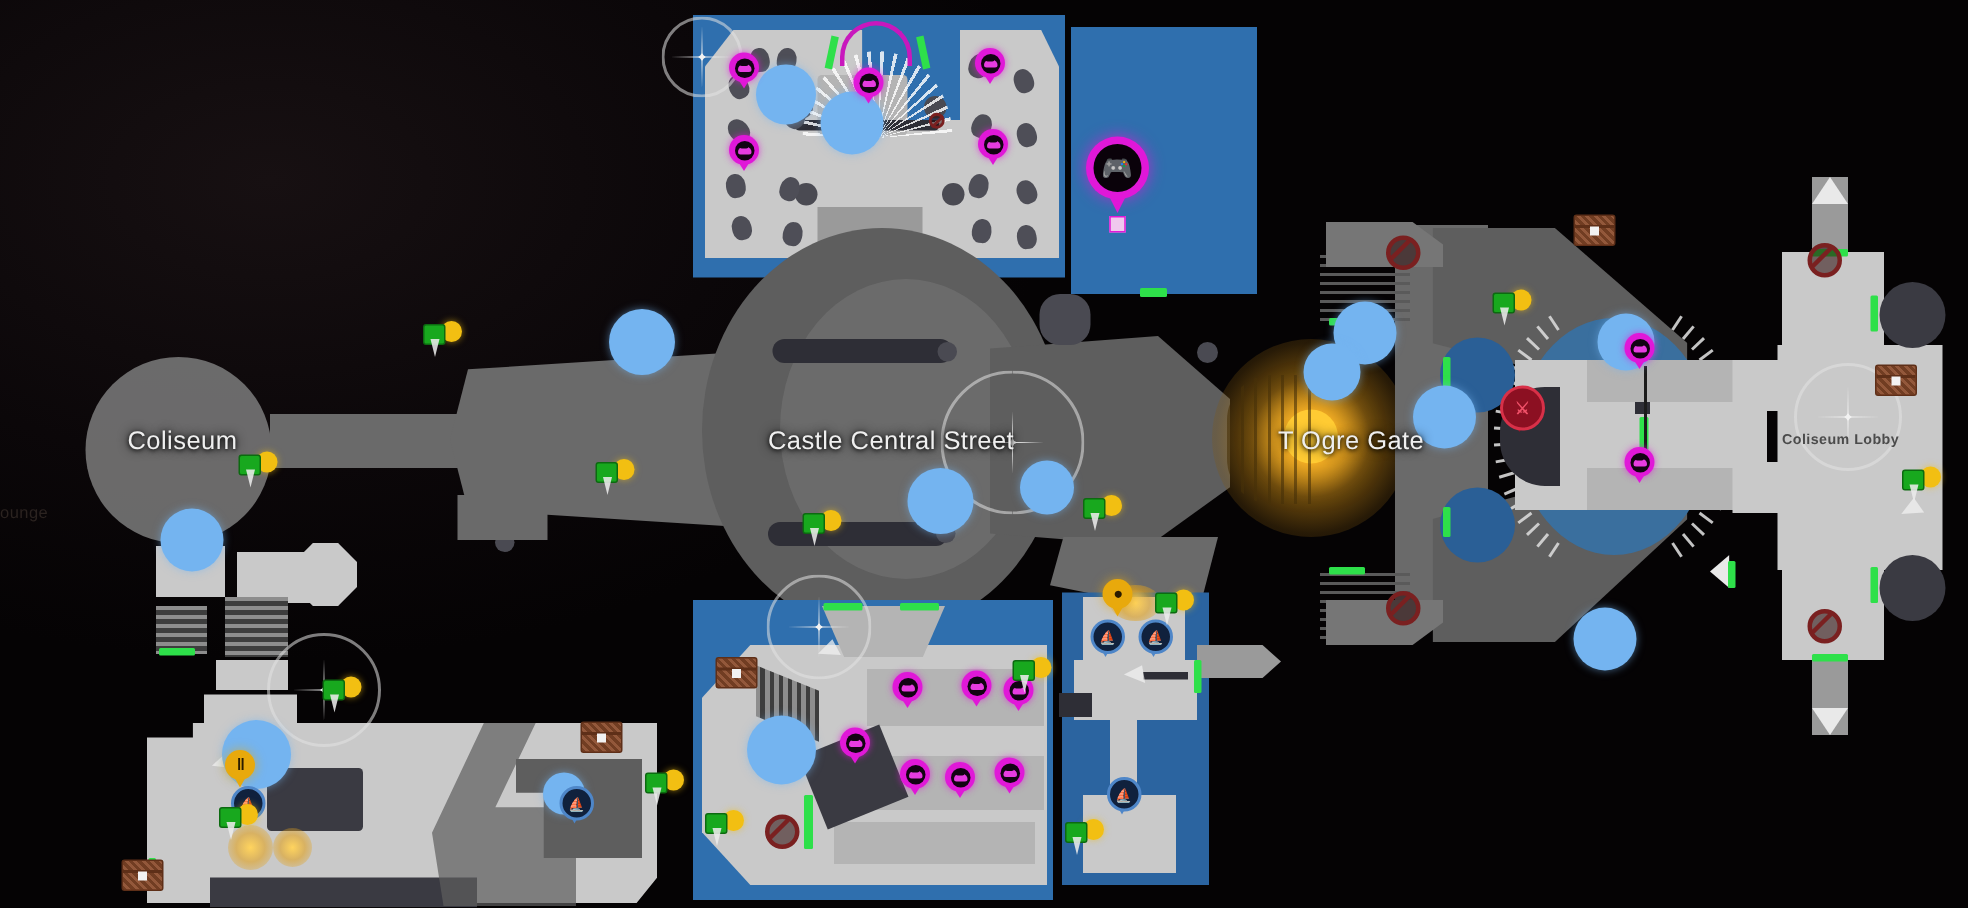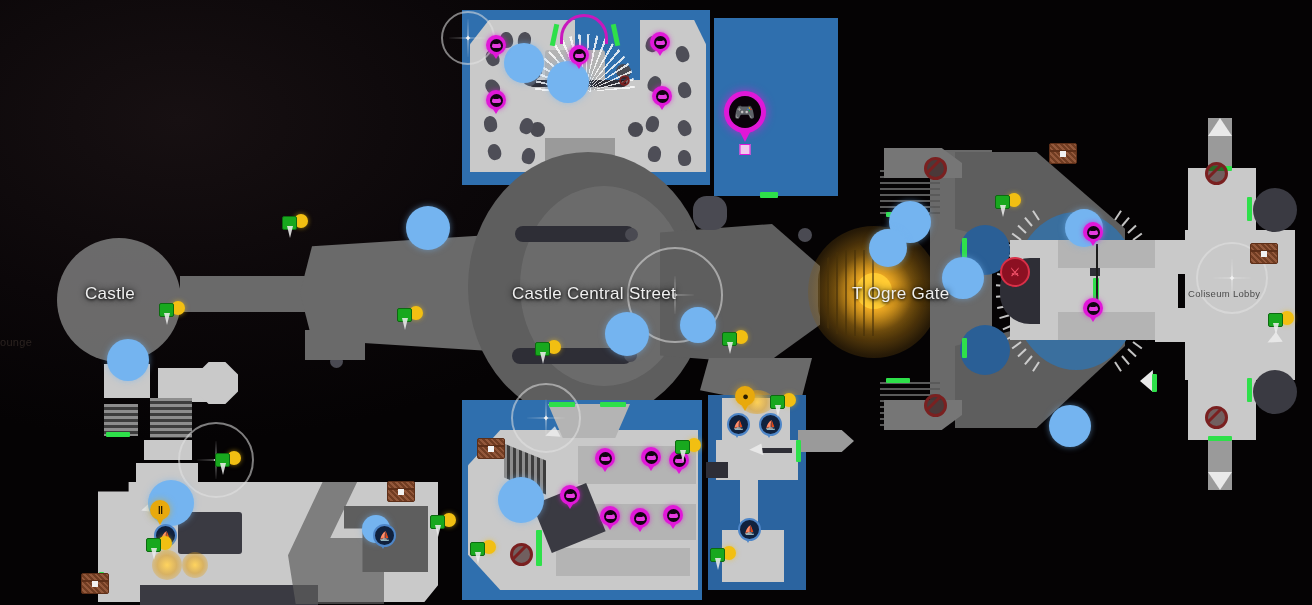--- a/index.html
+++ b/index.html
@@ -708,7 +708,7 @@
       </div>
     </div>
   <div id="layer-labels">
-      <div class="label" style="position: absolute; left: 85px; top: 284px;">Castle</div>
+      <div class="label" style="position: absolute; left: 85px; top: 284px;">Coliseum</div>
       <div class="label" style="position: absolute; left: 512px; top: 284px;">Castle Central Street</div>
       <div class="label" style="position: absolute; left: 852px; top: 284px;">T  Ogre Gate</div>
       <div class="label sm" style="position: absolute; left: 1188px; top: 288px;">Coliseum Lobby</div>

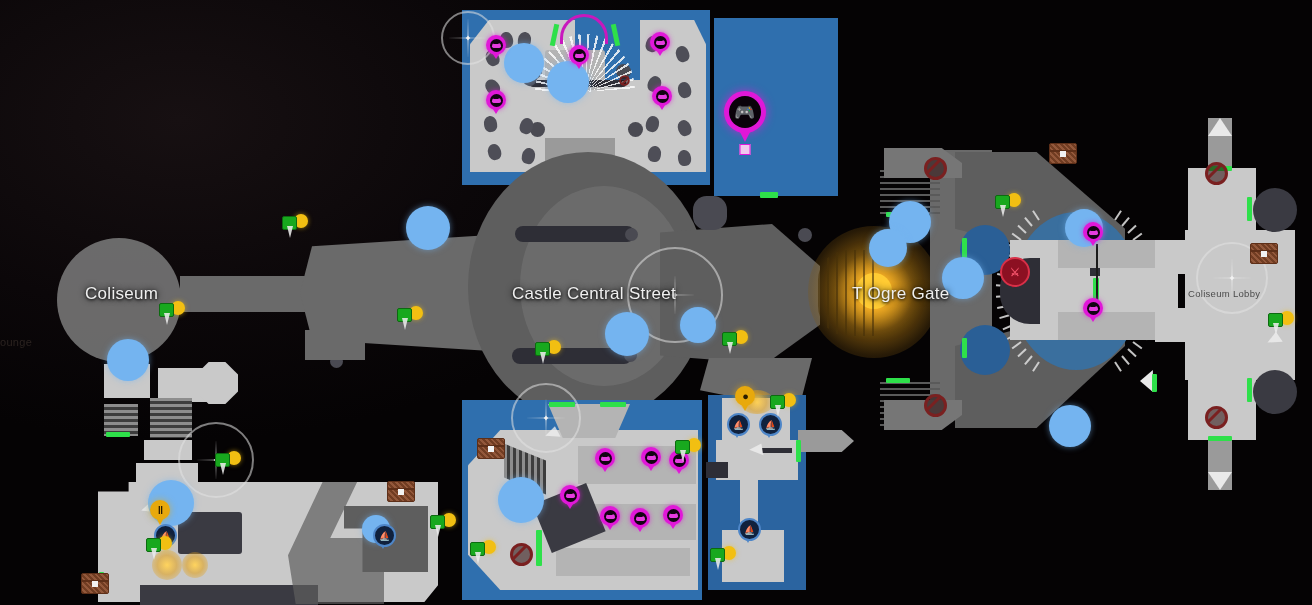--- a/index.html
+++ b/index.html
@@ -53,7 +53,7 @@
     text-shadow:0 1px 3px #000,0 0 7px #000;
     white-space:nowrap;pointer-events:none;
   }
-  .label.sm{font-size:9.5px;color:#4b4b4b;text-shadow:none;}
+  .label.sm{font-size:9.5px;color:#4b4b4b;text-shadow:none;font-weight:bold;}
   .label.faint{color:#2b2320;font-size:11px;text-shadow:none;}
 
   

